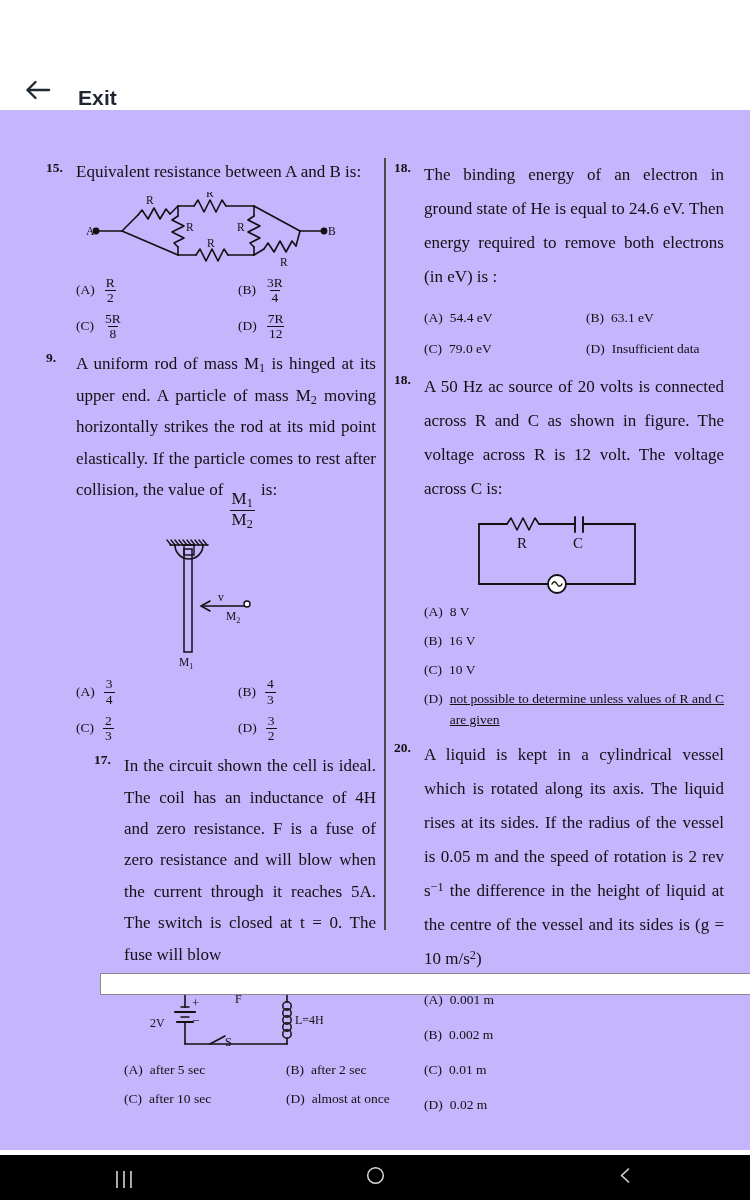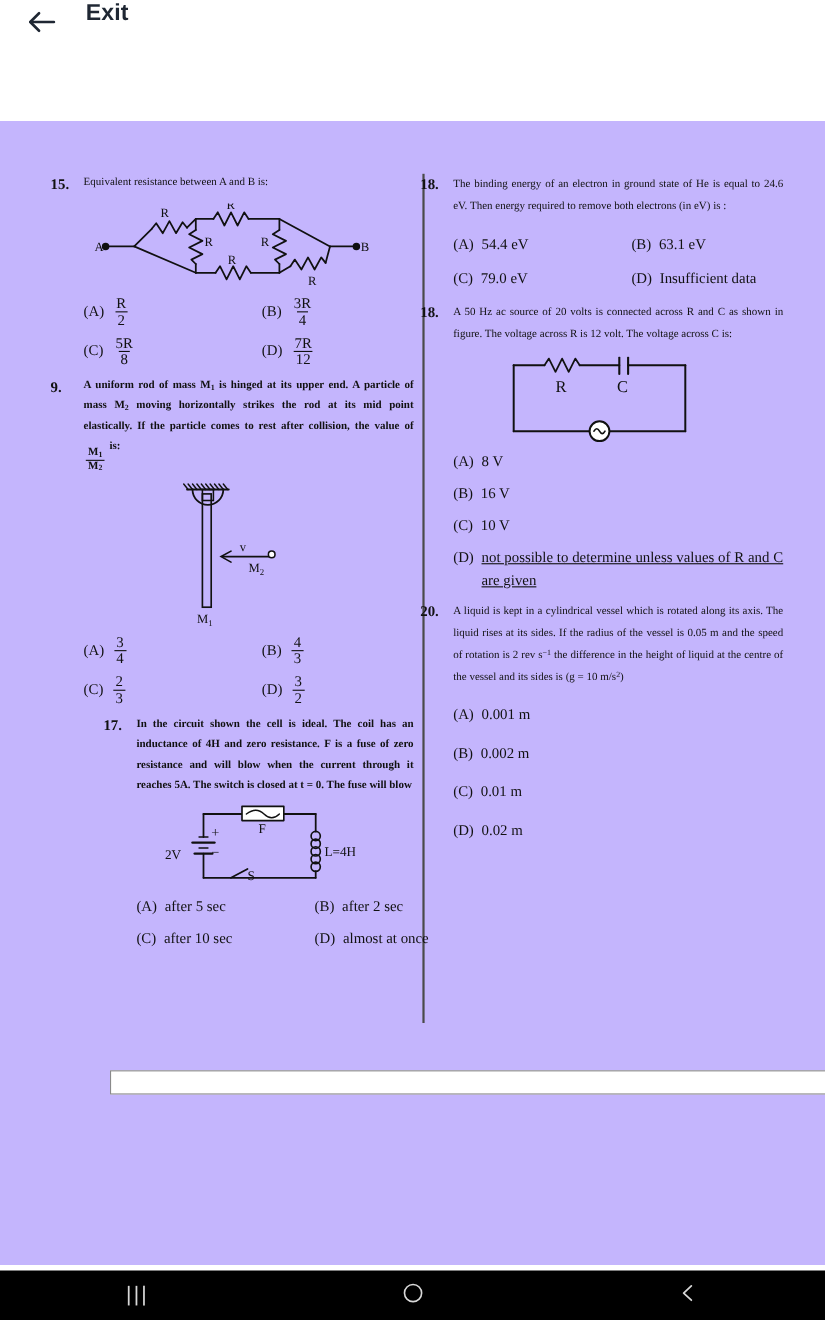--- a/index.html
+++ b/index.html
@@ -23,7 +23,7 @@
     height: 110px;
     background: #ffffff;
     display: flex;
-    align-items: flex-start;
+    align-items: flex-end;
     padding-left: 18px;
     box-sizing: border-box;
   }

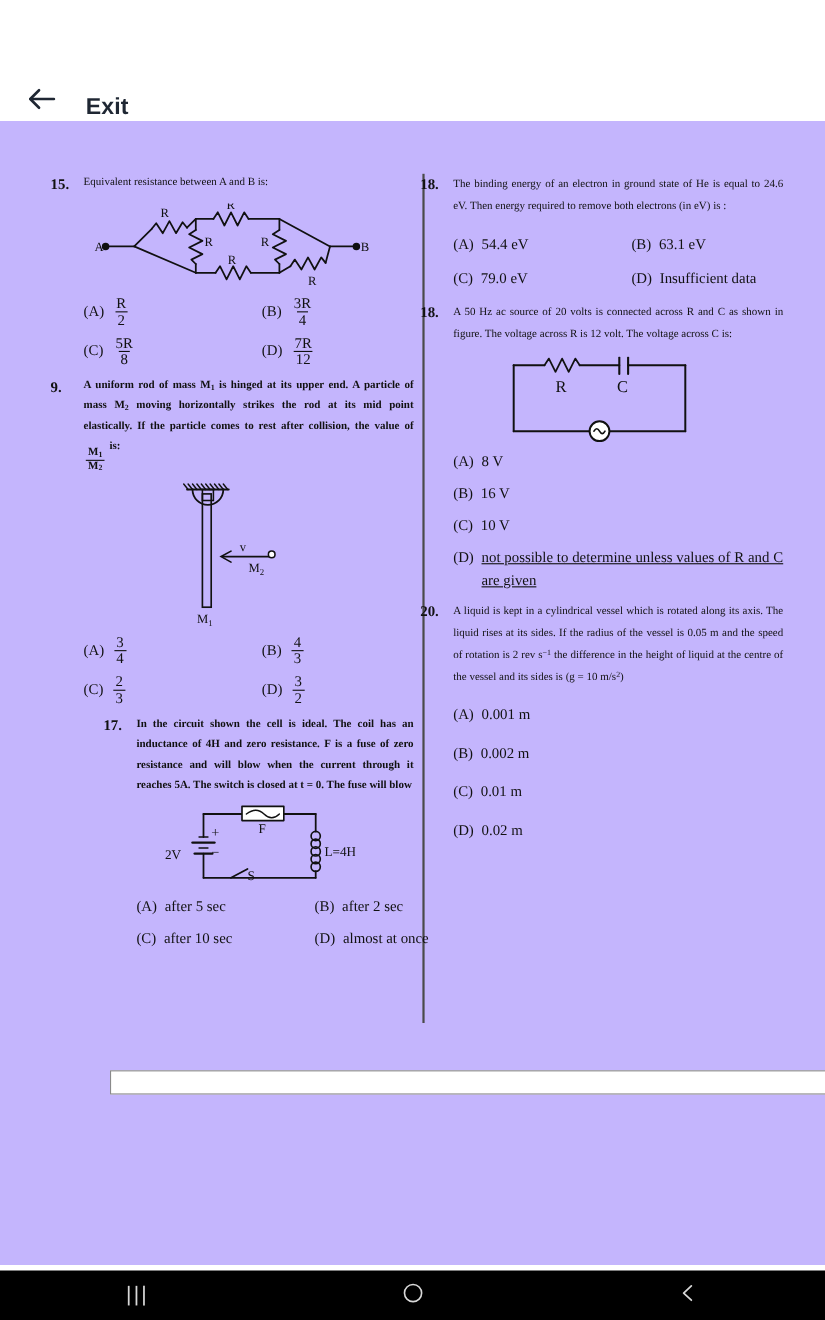--- a/index.html
+++ b/index.html
@@ -95,7 +95,7 @@
     line-height: 1.55;
   }
   .q-text {
-    font-size: 10px;
+    font-size: 17px;
     color: #111;
     line-height: 1.62;
     text-align: justify;

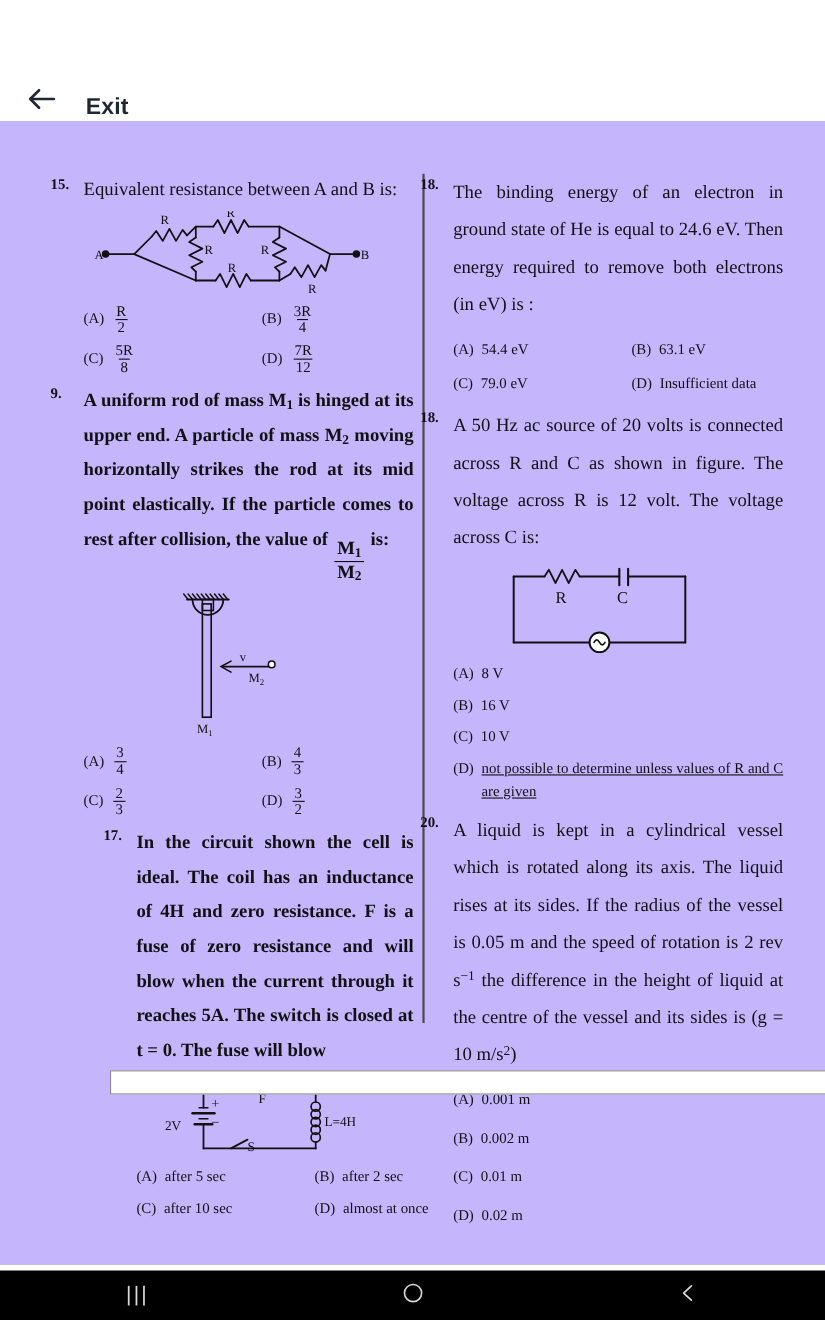--- a/index.html
+++ b/index.html
@@ -75,7 +75,7 @@
     width: 330px;
   }
   .col-left  { left: 0; }
-  .col-right { left: 336px; }
+  .col-right { left: 348px; }
 
   
   .q {

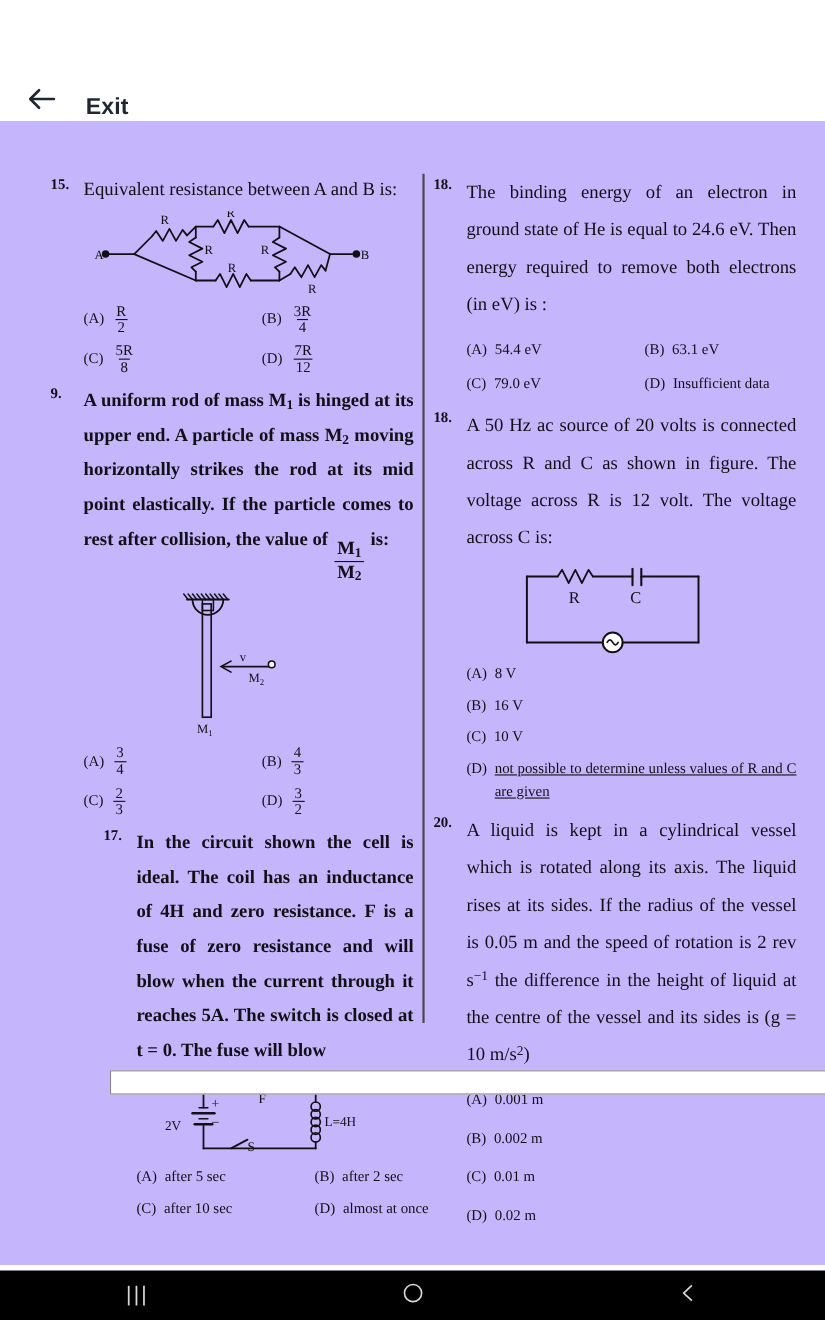--- a/index.html
+++ b/index.html
@@ -102,7 +102,7 @@
     flex: 1 1 auto;
   }
   .q-text.loose { line-height: 2.0; }
-  .q-text.loose2 { line-height: 1.85; font-weight: bold; }
+  .q-text.loose2 { line-height: 1.85; }
 
   sub { font-size: 0.72em; vertical-align: -0.22em; }
   sup { font-size: 0.72em; vertical-align: 0.42em; }

